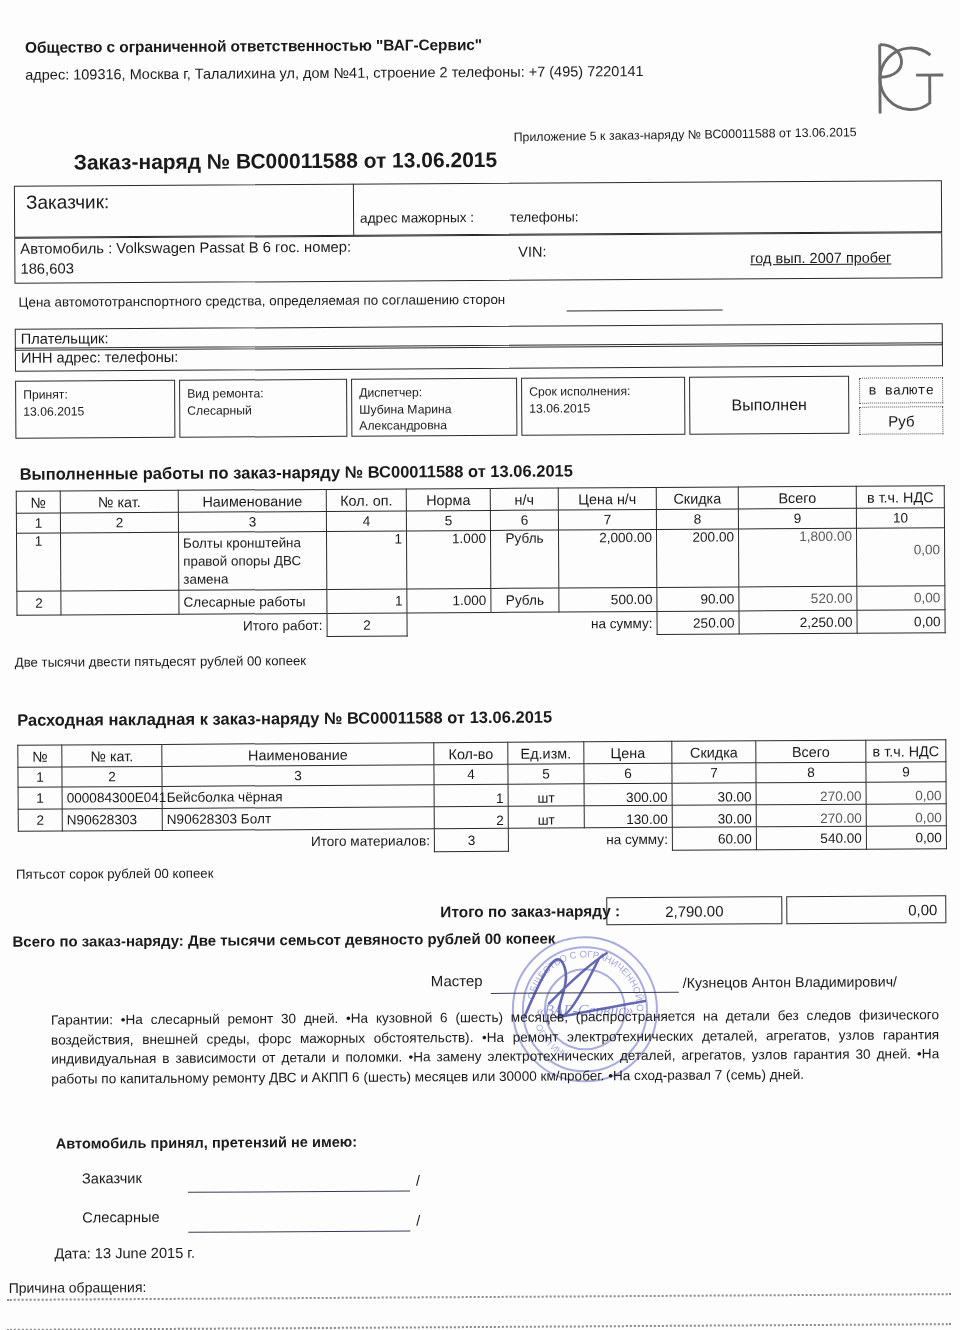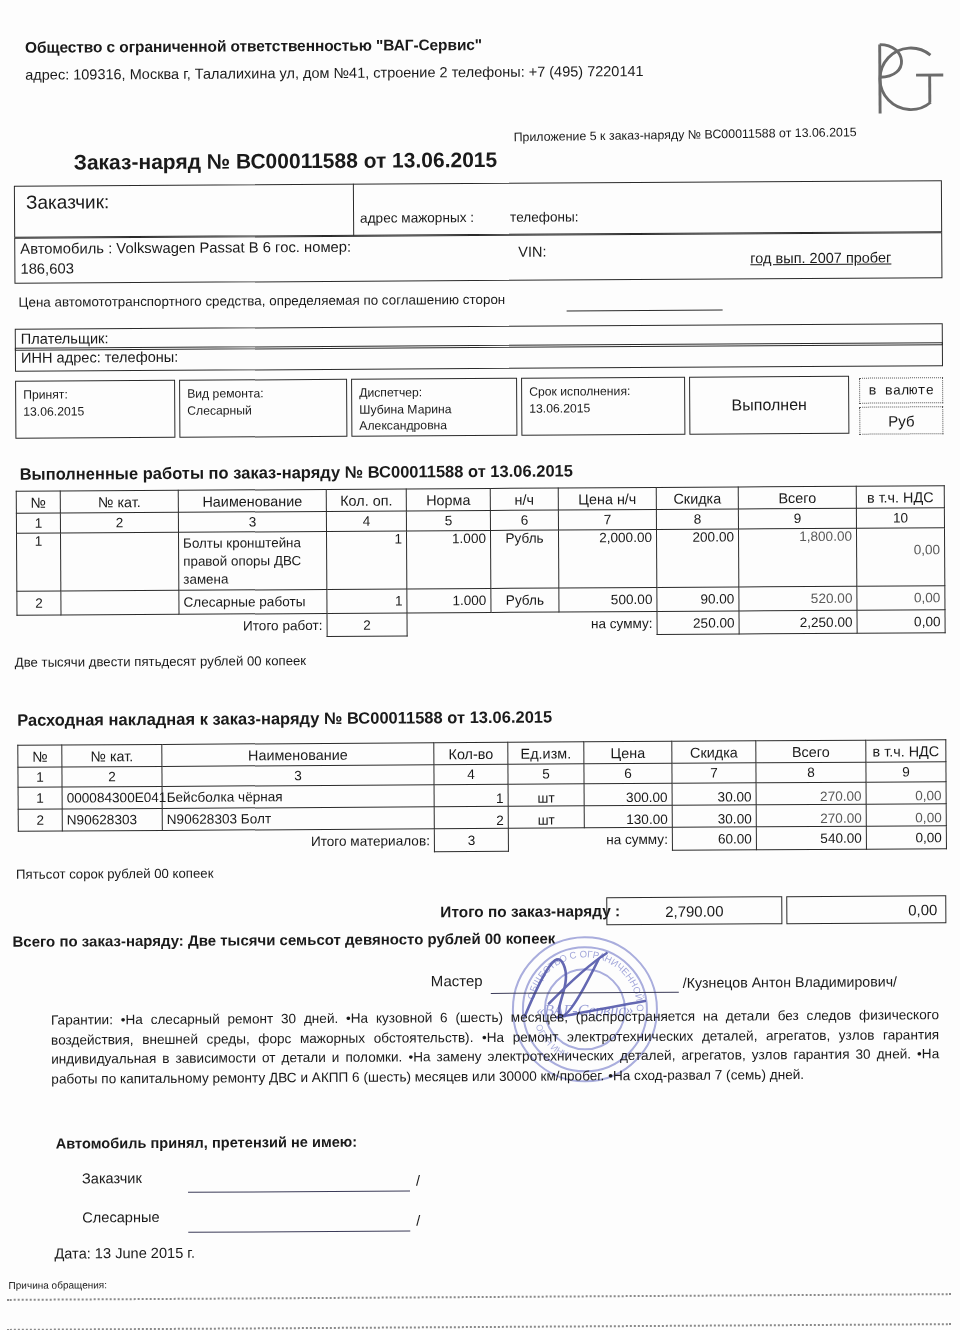--- a/index.html
+++ b/index.html
@@ -100,7 +100,7 @@
   .sig-row{font-size:14.6px;}
   .sig-rule{border-bottom:1.7px solid #3b3b58;}
   .date-line{left:50px;top:1243px;font-size:14.6px;}
-  .reason{left:4px;top:1277px;font-size:10px;text-align:center;}
+  .reason{left:4px;top:1277px;font-size:14px;text-align:center;}
   .dotrule{border-bottom:2px dotted #8a8a8a;}
 </style>
 </head>

